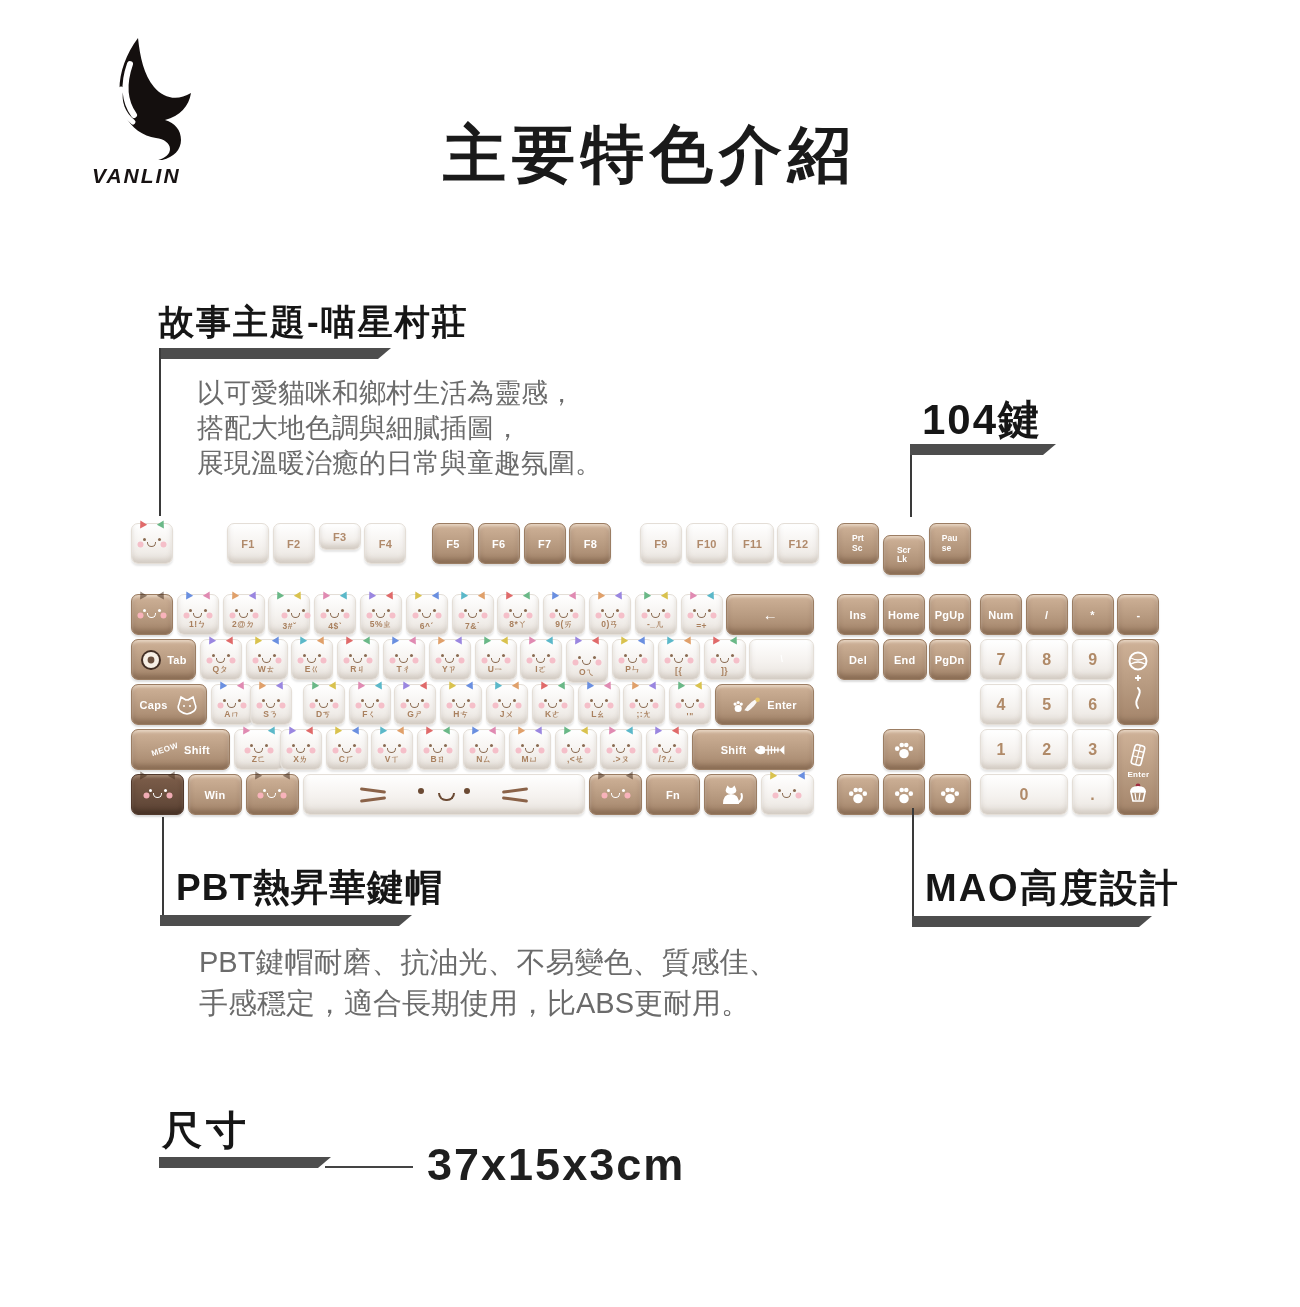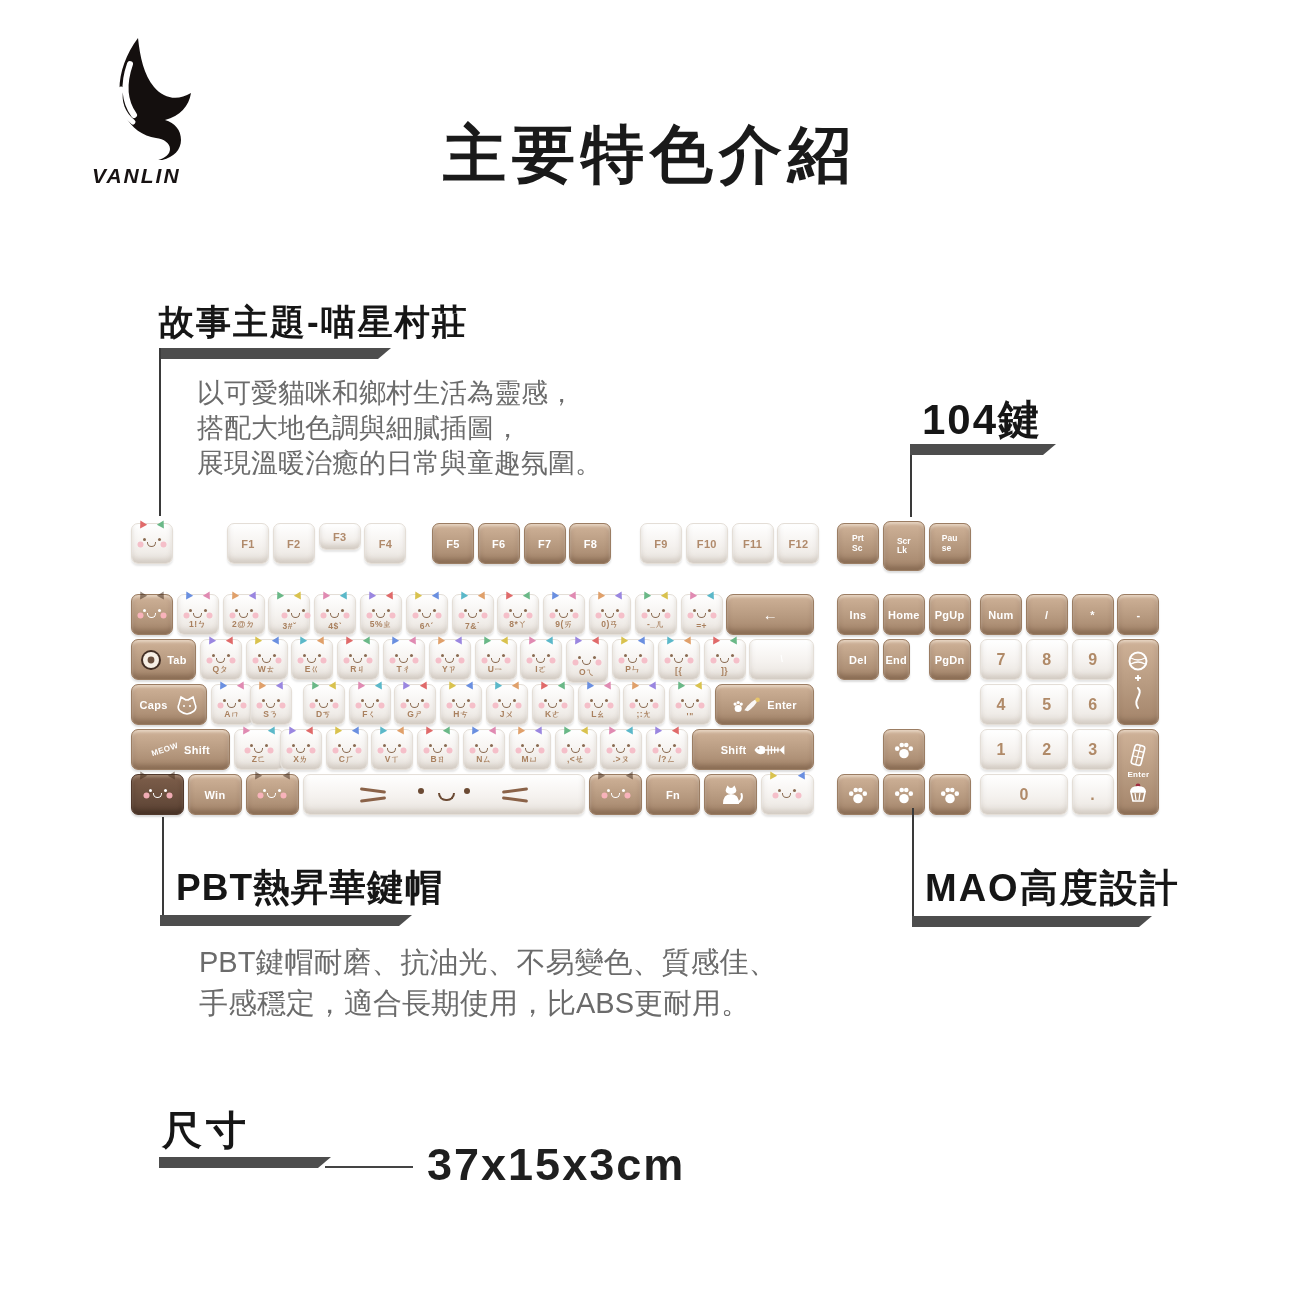--- a/index.html
+++ b/index.html
@@ -136,7 +136,7 @@
         <div>Sc</div>
       </div>
     </div>
-    <div class="key b" style="left: 751.8px; top: 4px; width: 42px; height: 50px;">
+    <div class="key b" style="left: 751.8px; top: 18px; width: 42px; height: 40px;">
       <div class="lab2">
         <div>Scr</div>
         <div>Lk</div>

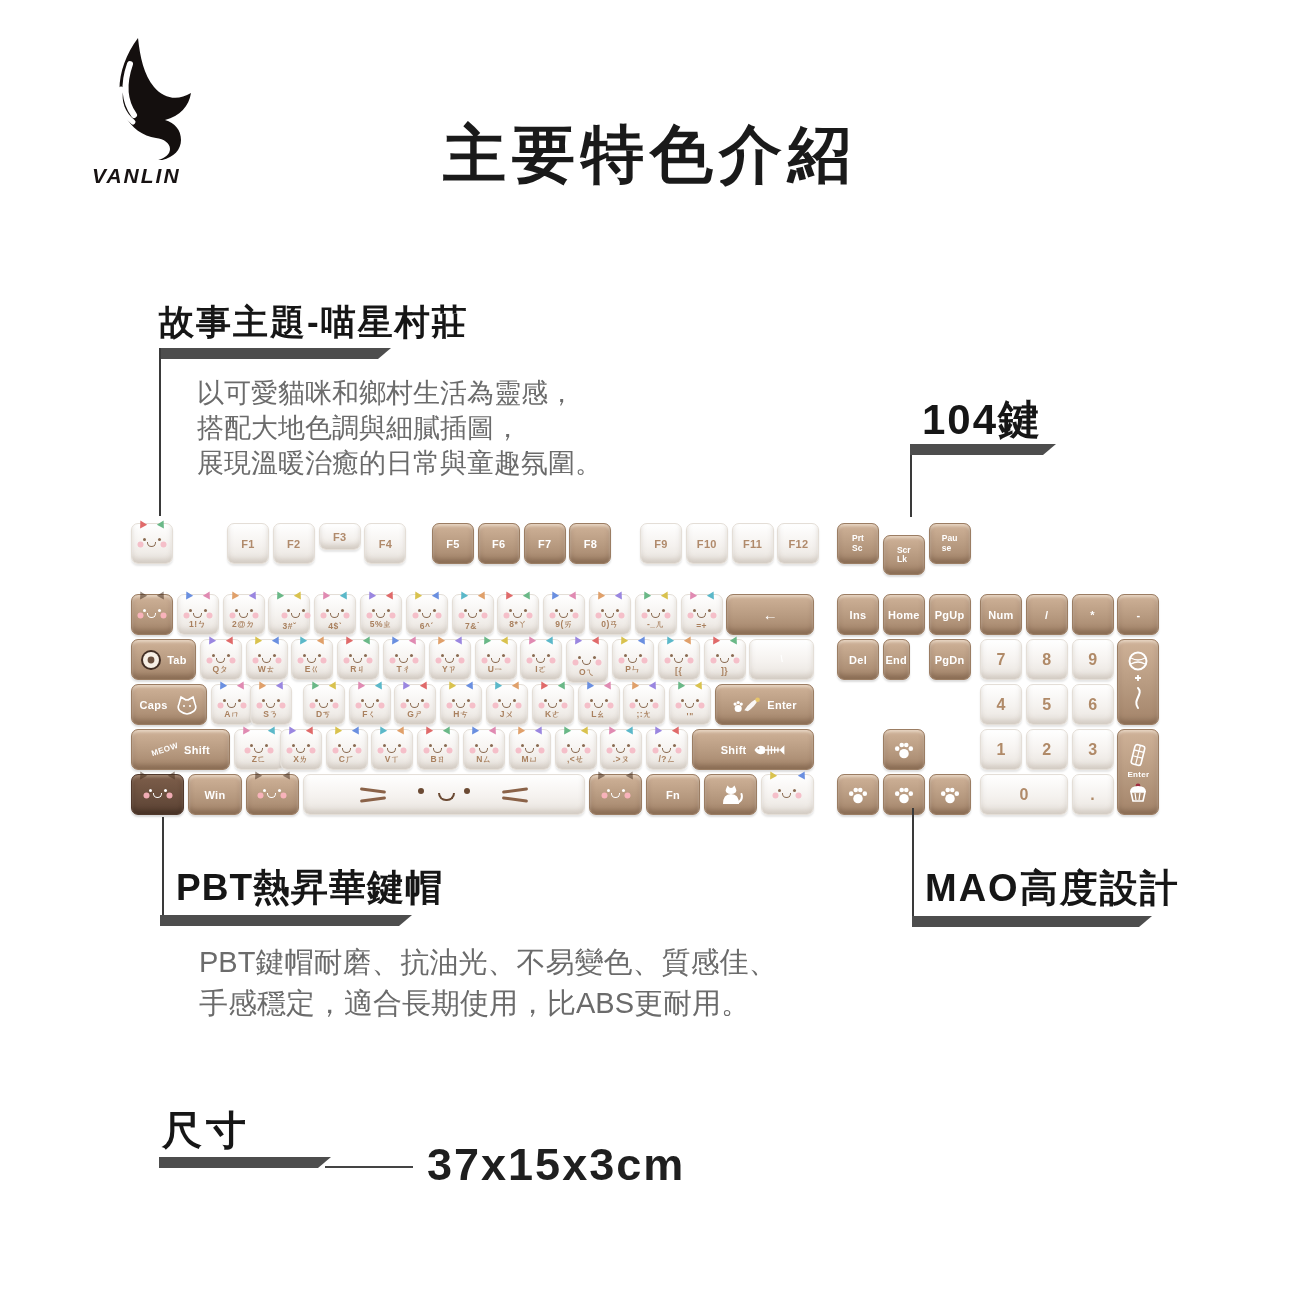--- a/index.html
+++ b/index.html
@@ -550,7 +550,7 @@
     <div class="key b" style="left: 706px; top: 122px; width: 42px; height: 41px;">
       <div class="labc lw">Del</div>
     </div>
-    <div class="key b" style="left: 751.8px; top: 122px; width: 27px; height: 41px;">
+    <div class="key b" style="left: 751.8px; top: 122px; width: 44px; height: 41px;">
       <div class="labc lw">End</div>
     </div>
     <div class="key b" style="left: 797.6px; top: 122px; width: 42px; height: 41px;">

